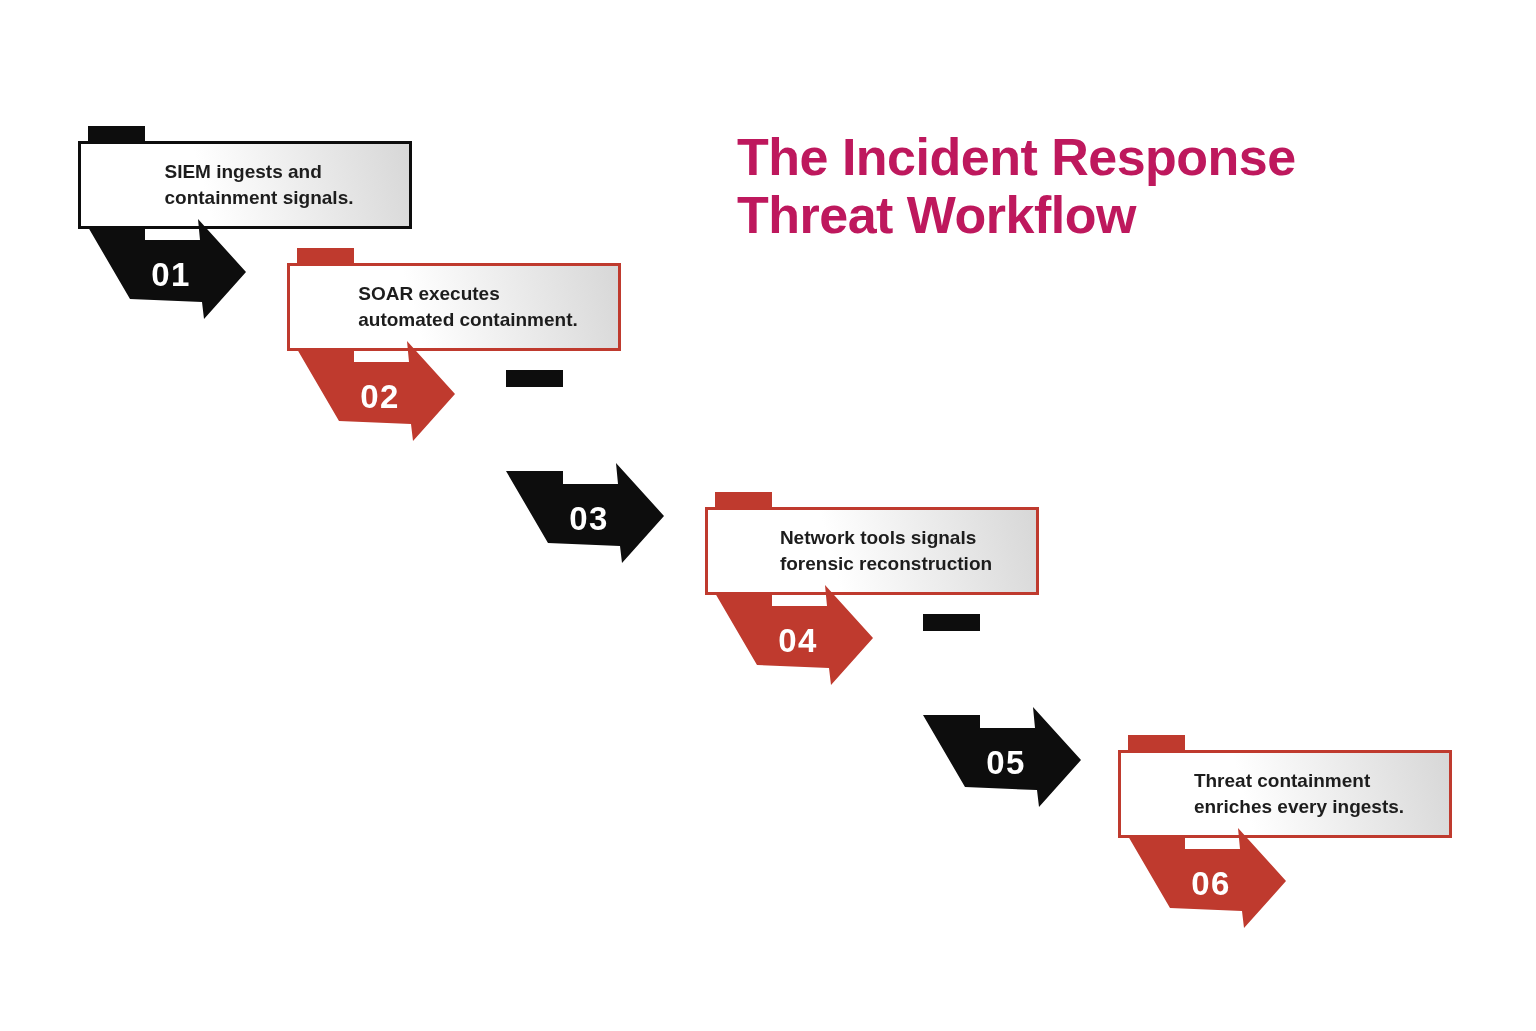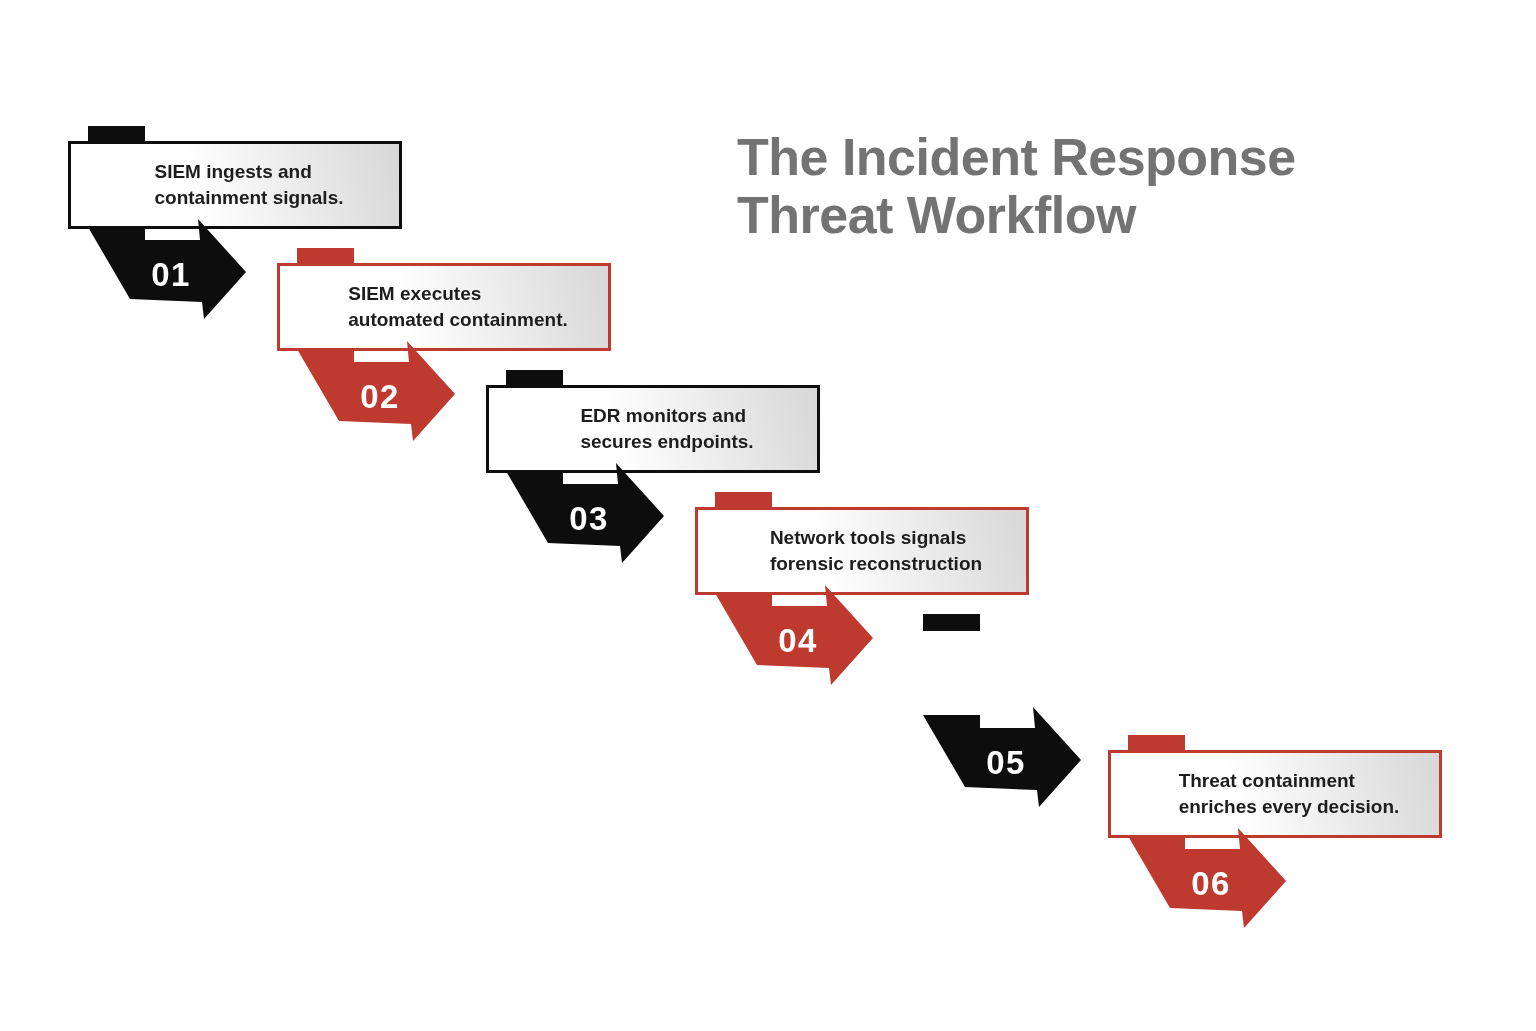--- a/index.html
+++ b/index.html
@@ -31,7 +31,7 @@
   }
   .box {
     position: absolute;
-    left: 0; top: 15px;
+    left: 10px; top: 15px;
     width: 334px; height: 88px;
     box-sizing: border-box;
     border: 3px solid currentColor;

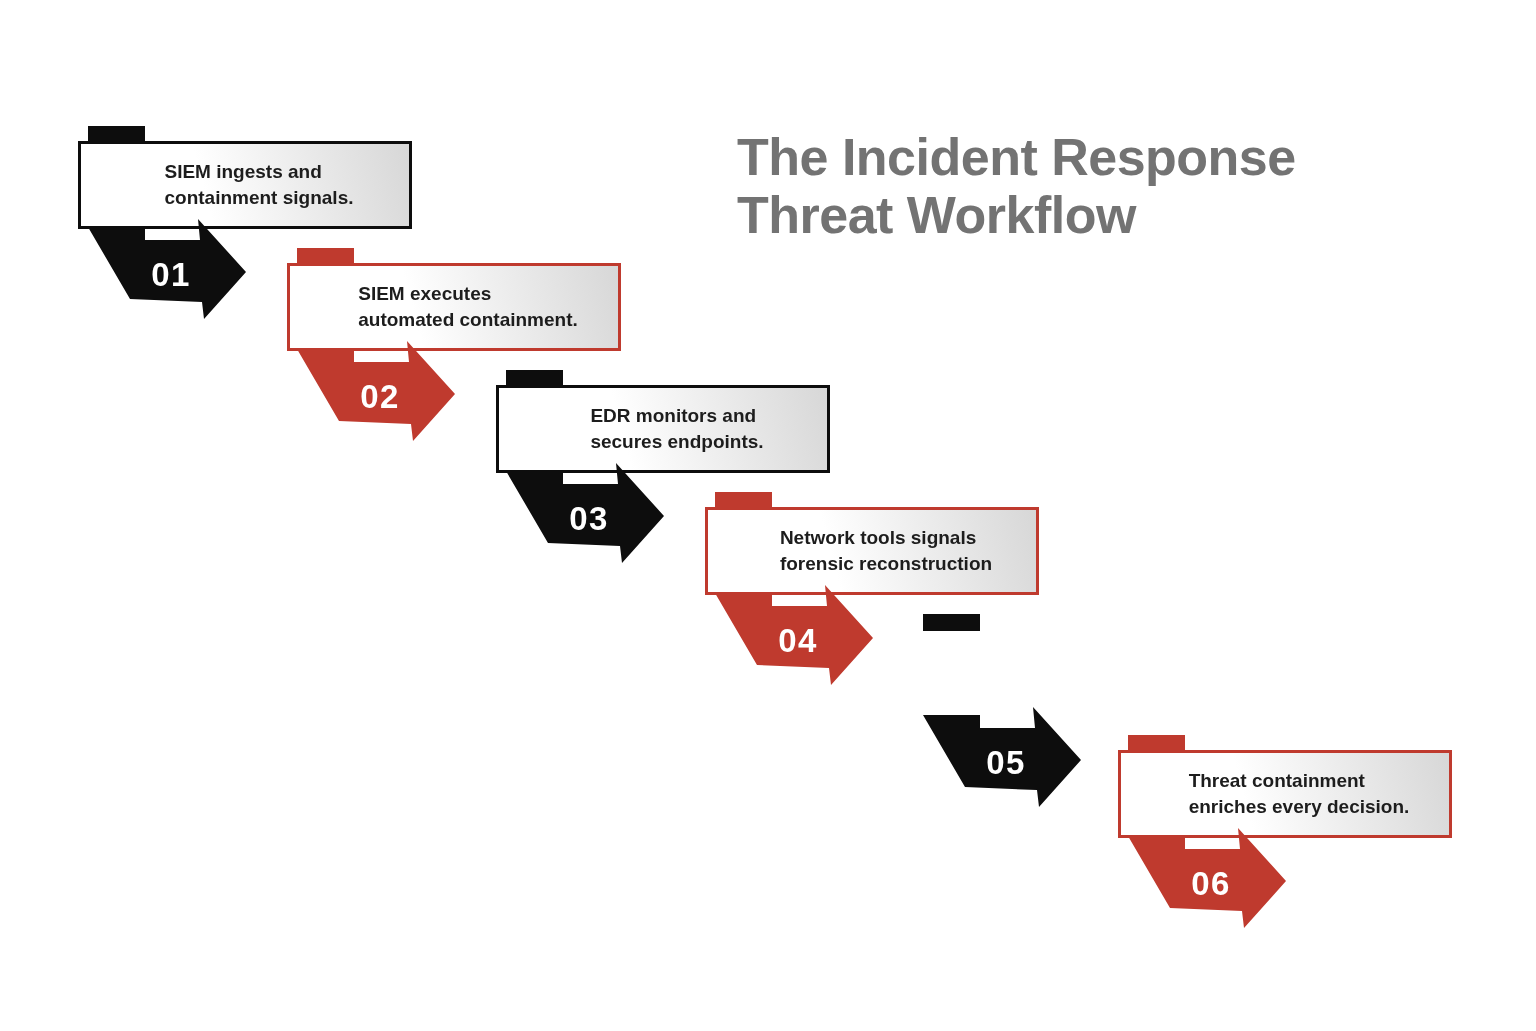--- a/index.html
+++ b/index.html
@@ -17,7 +17,7 @@
     font-weight: bold;
     letter-spacing: -0.5px;
     line-height: 1.12;
-    color: #737373;
+    color: #be185d;
     white-space: nowrap;
   }
   .step { position: absolute; width: 336px; height: 196px; }

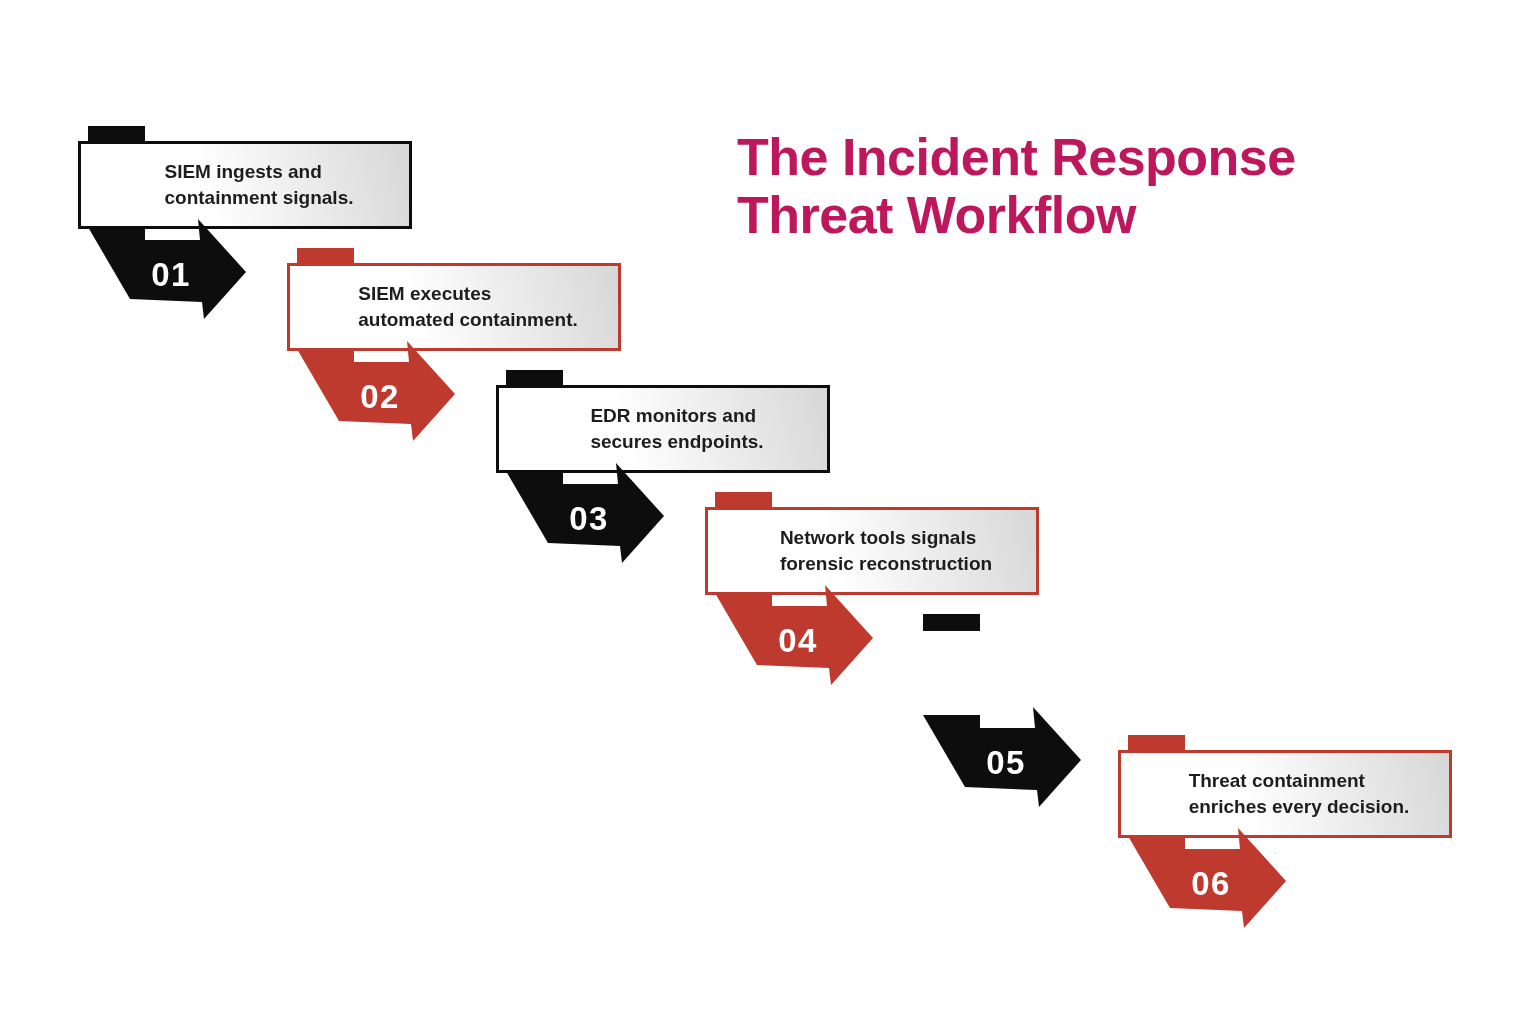--- a/index.html
+++ b/index.html
@@ -90,7 +90,7 @@
   <div class="tab"></div>
   <div class="box">
     <div class="box-text">
-      <div>SIEM executes</div>
+      <div>SOAR executes</div>
       <div>automated containment.</div>
     </div>
   </div>

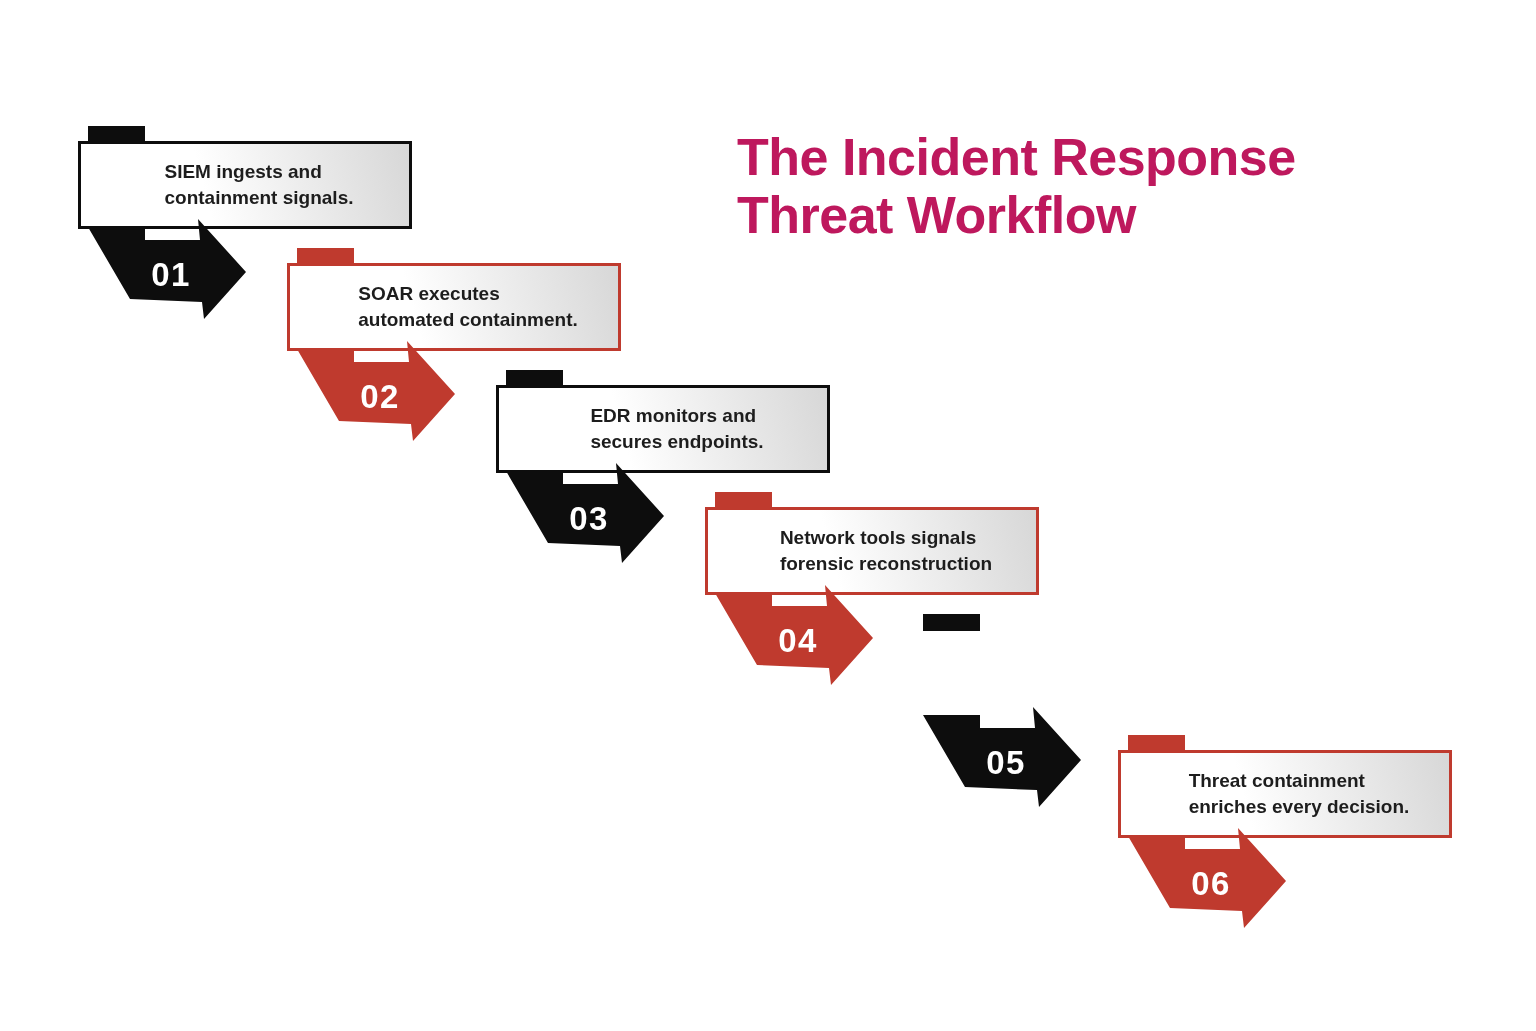--- a/index.html
+++ b/index.html
@@ -102,12 +102,6 @@
 
 <div class="step step-black" style="left:486px; top:370px">
   <div class="tab"></div>
-  <div class="box">
-    <div class="box-text">
-      <div>EDR monitors and</div>
-      <div>secures endpoints.</div>
-    </div>
-  </div>
   <svg class="arrow" viewBox="0 0 190 105">
     <polygon points="20,10 77,10 77,23 132,23 130,2 178,55 136,102 134,85 62,82"></polygon>
     <text x="103" y="69" text-anchor="middle">03</text>

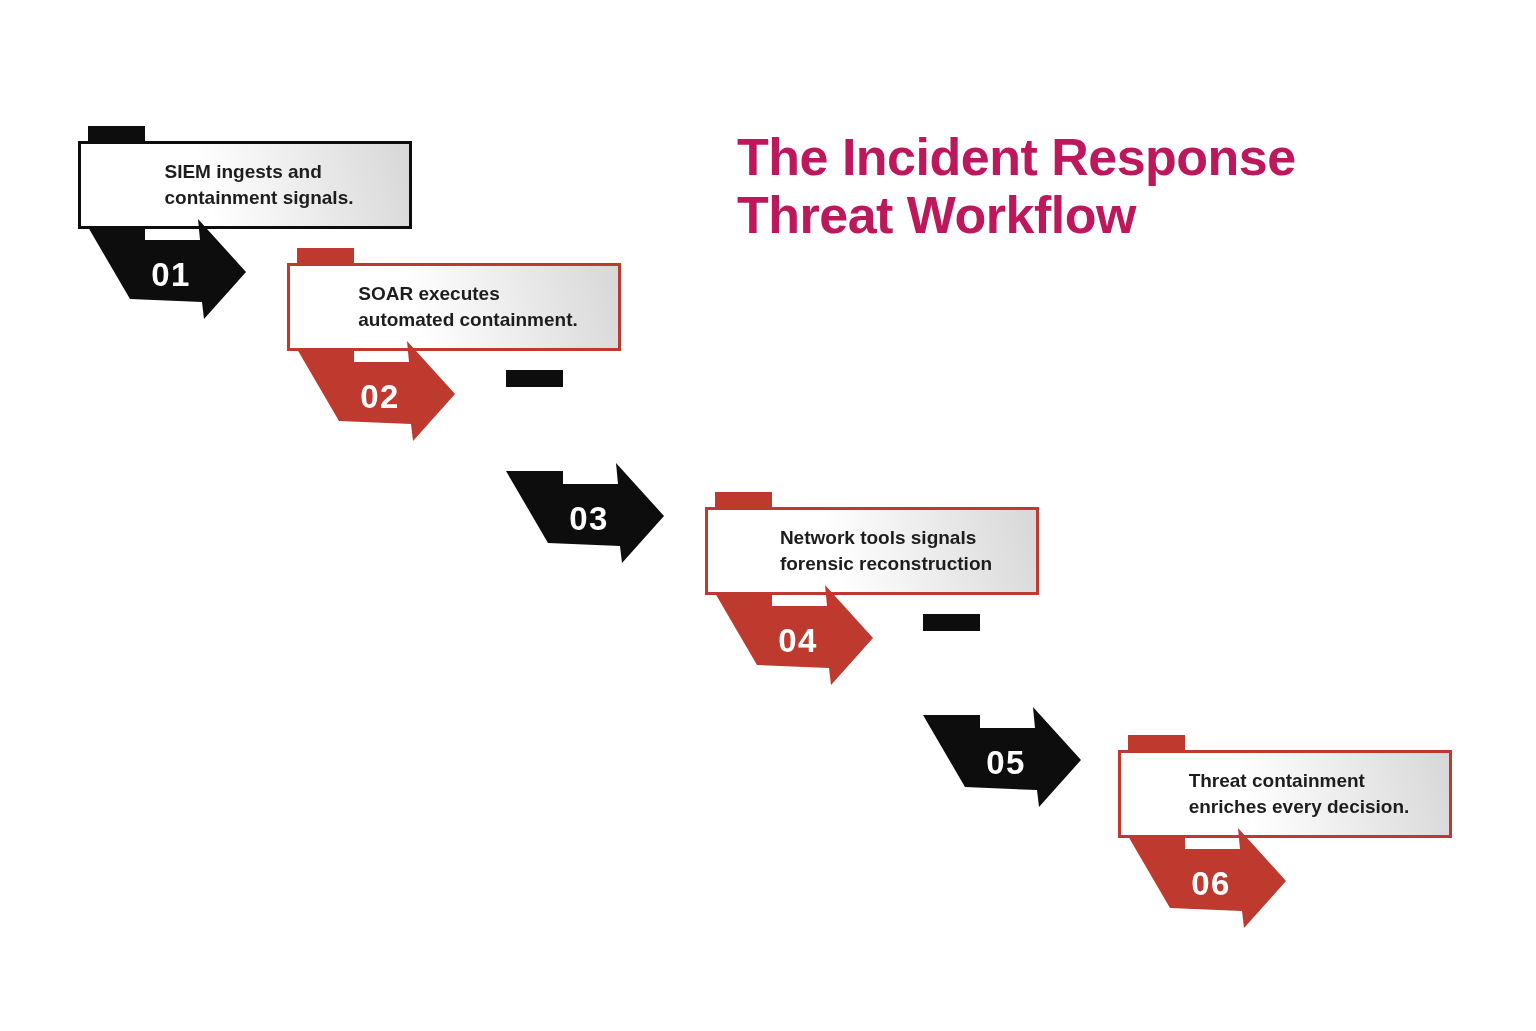--- a/index.html
+++ b/index.html
@@ -135,7 +135,7 @@
   <div class="box">
     <div class="box-text">
       <div>Threat containment</div>
-      <div>enriches every decision.</div>
+      <div>enriches every ingests.</div>
     </div>
   </div>
   <svg class="arrow" viewBox="0 0 190 105">

